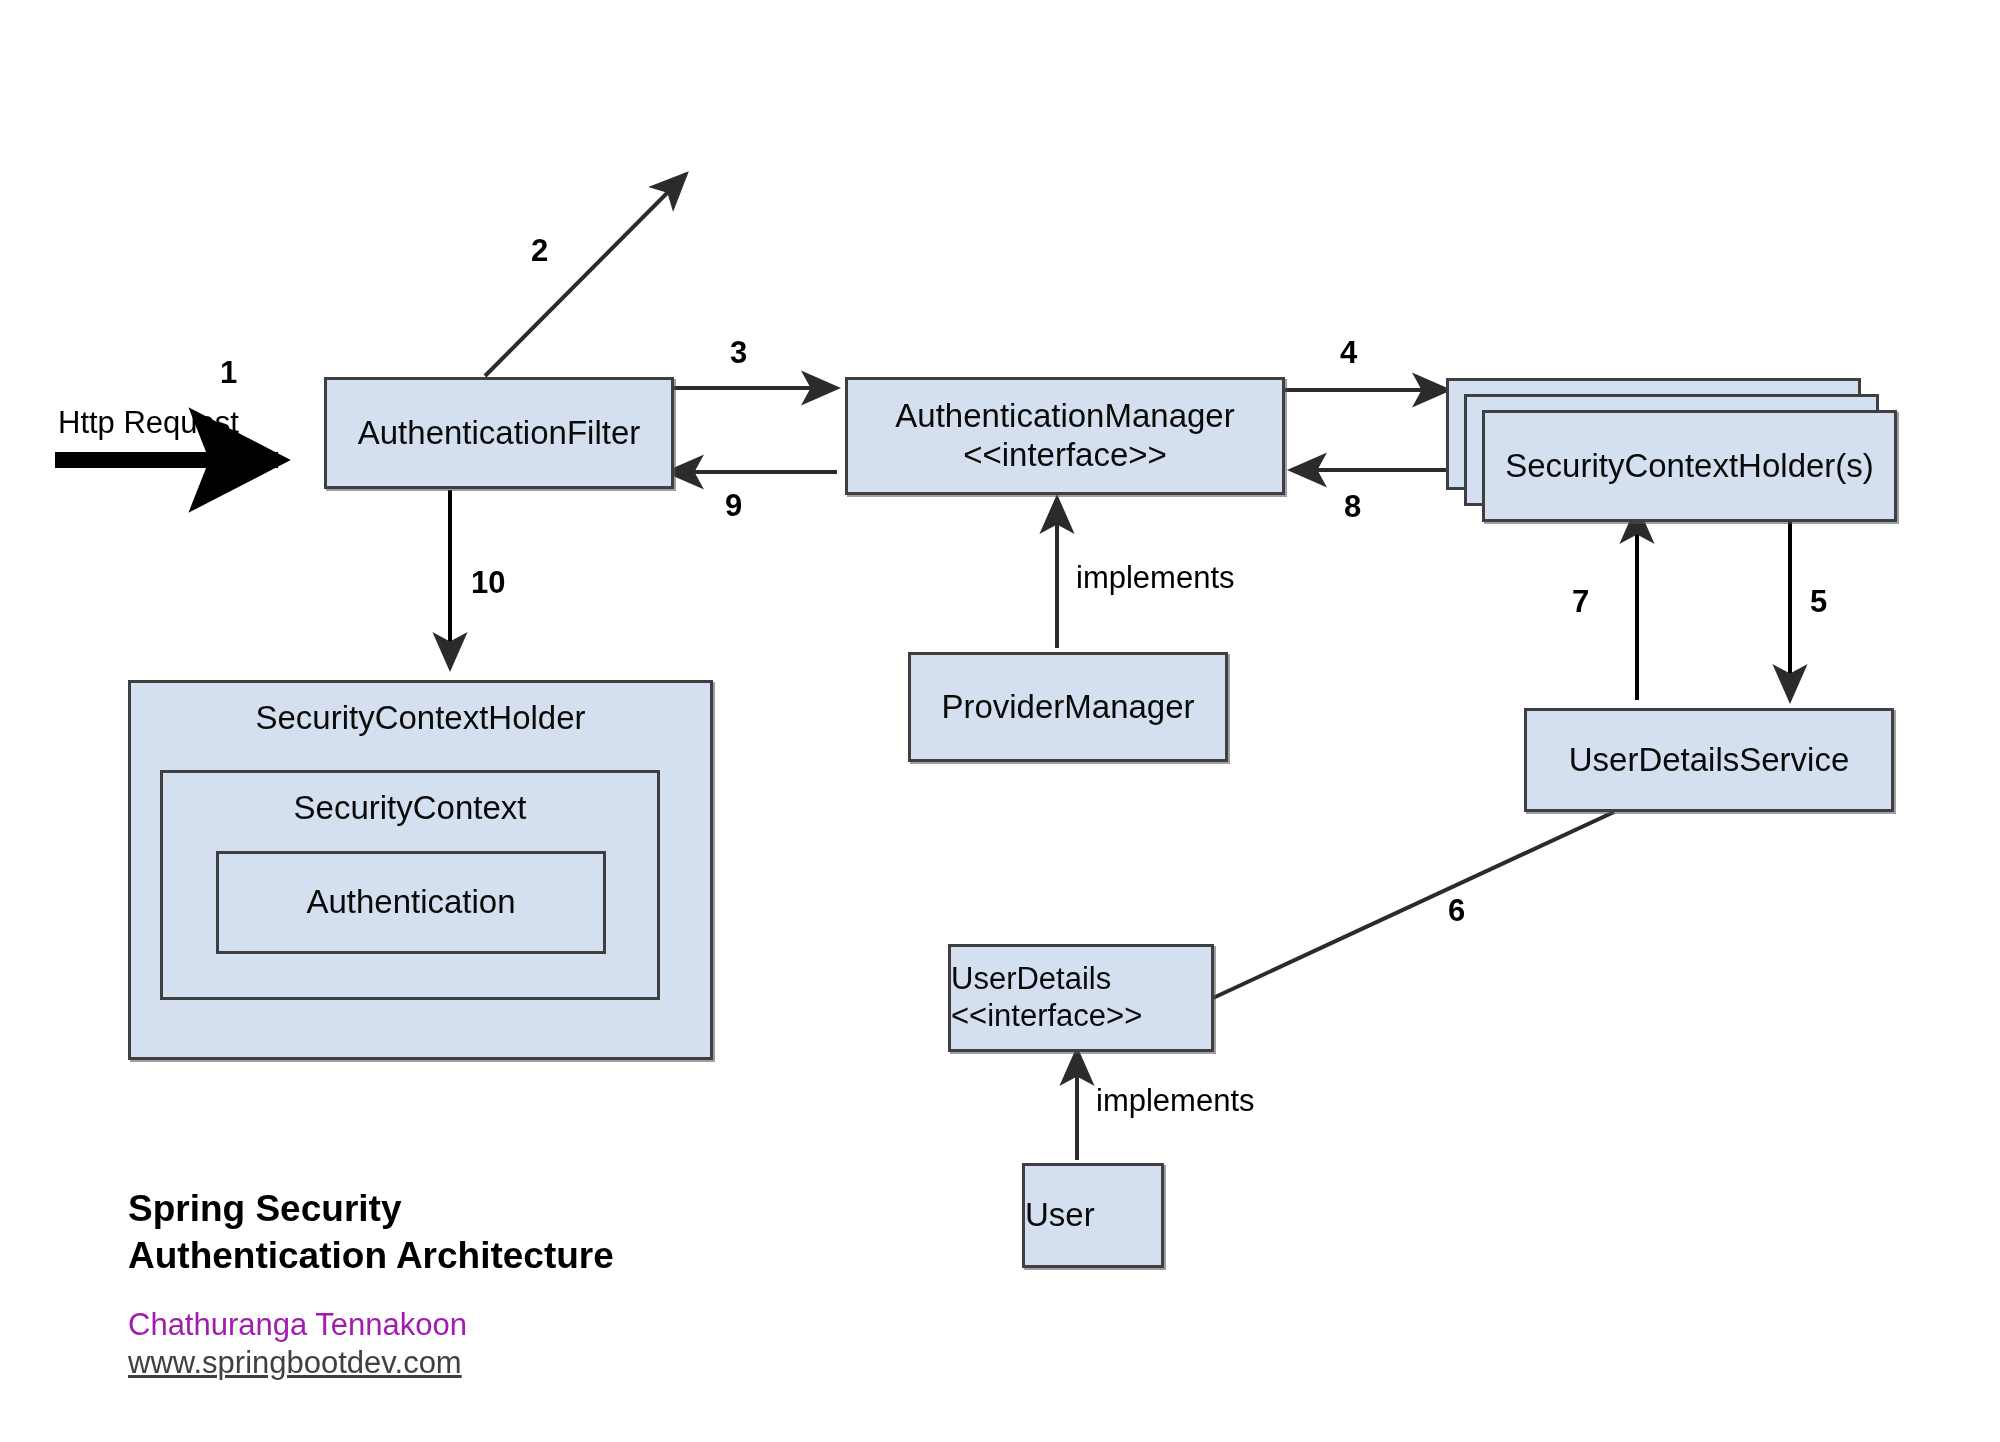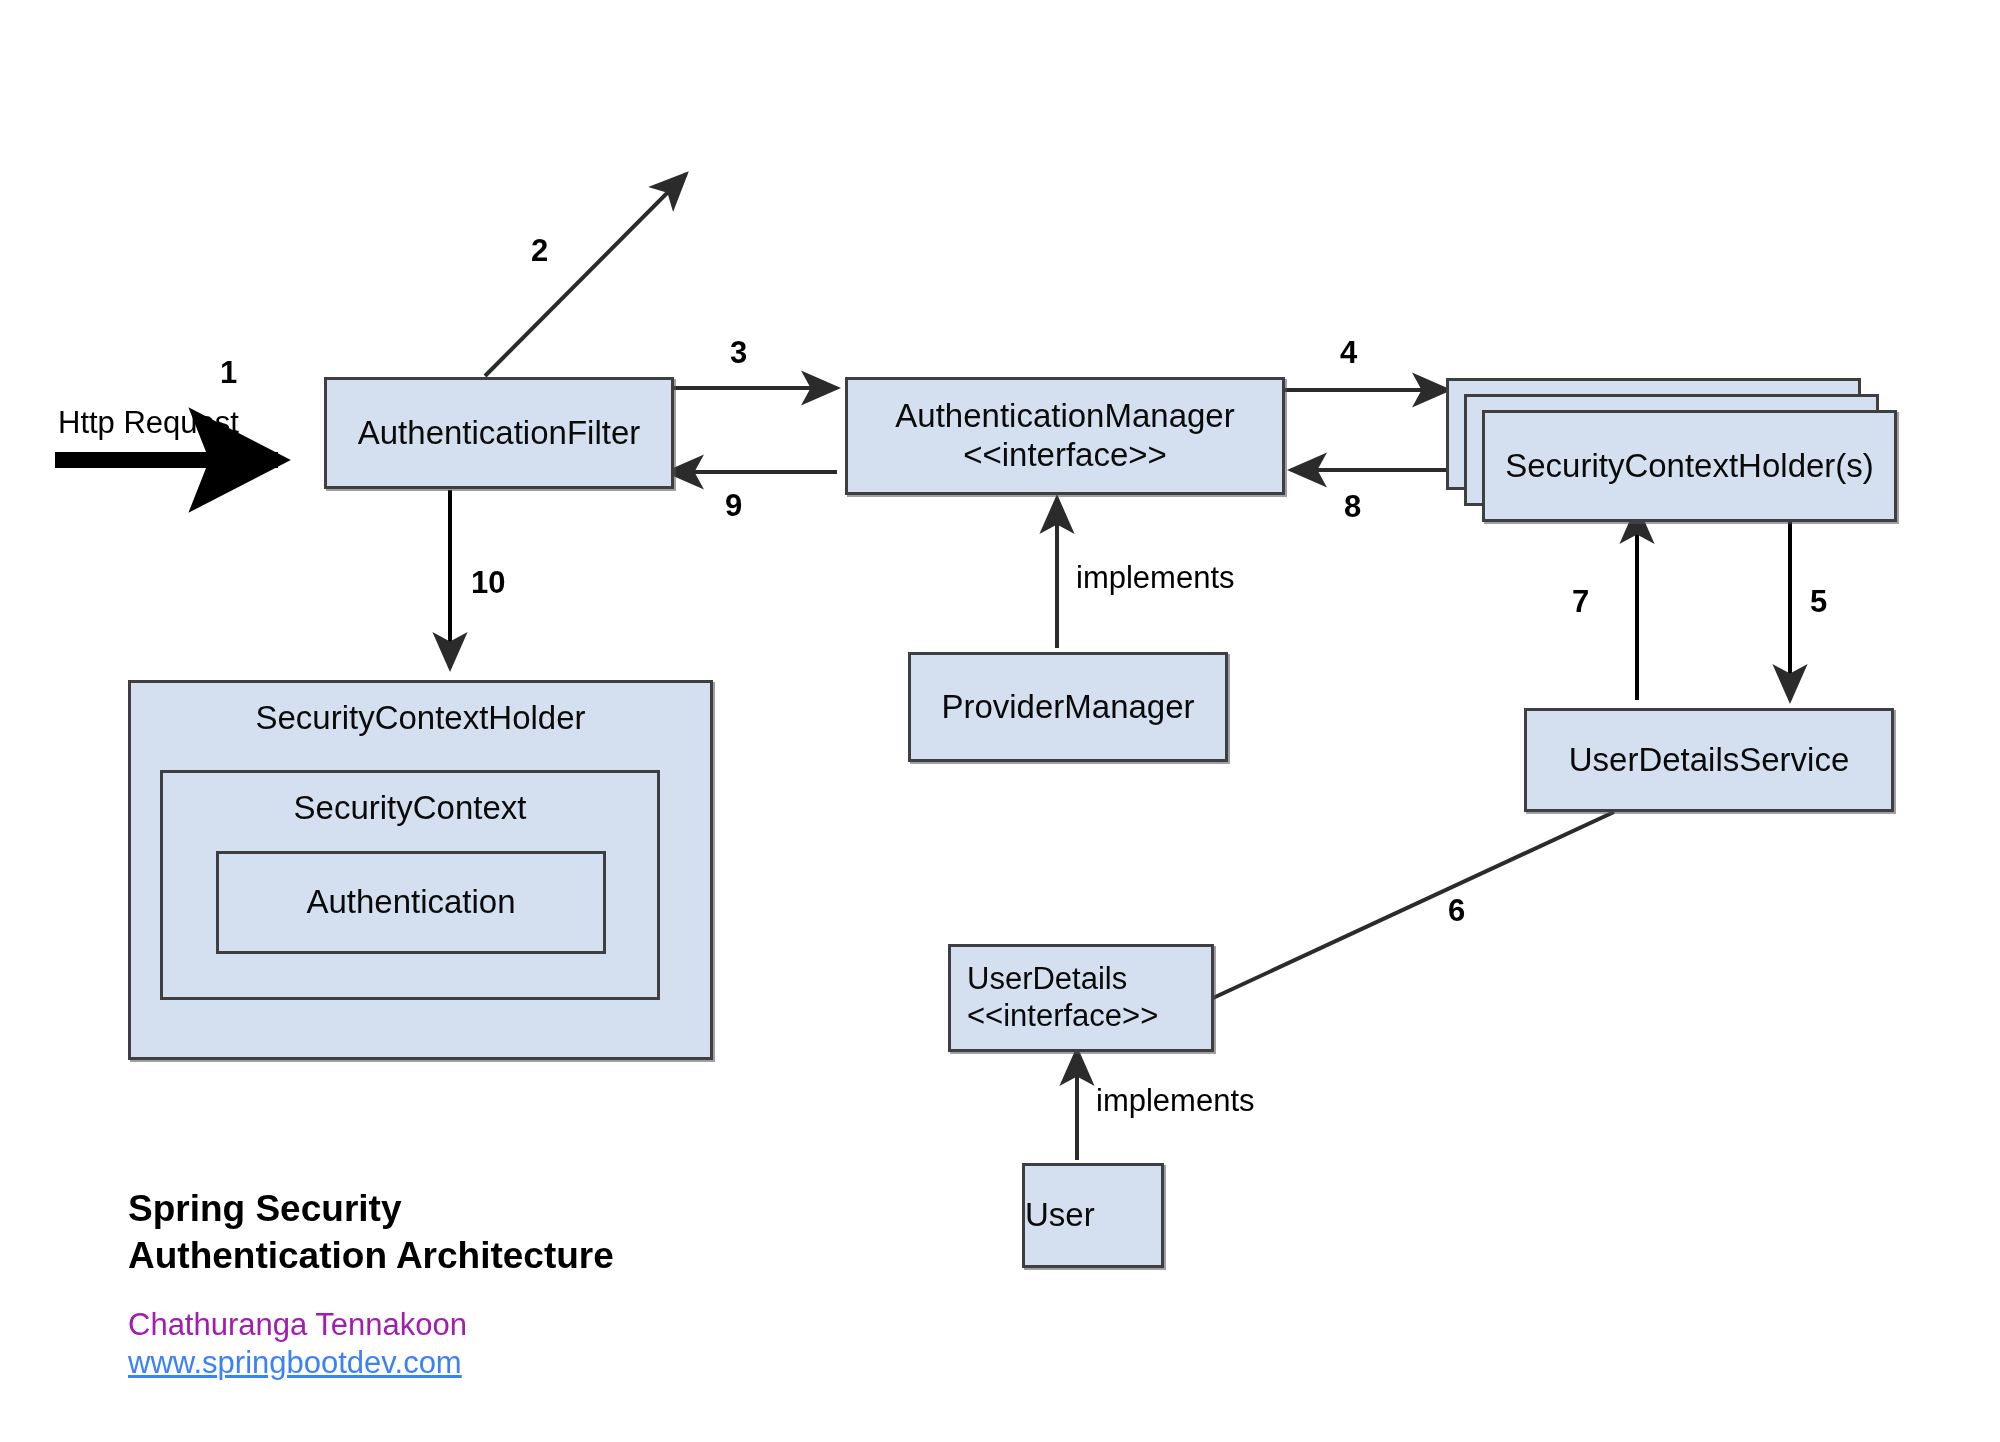--- a/index.html
+++ b/index.html
@@ -45,7 +45,6 @@
   .node.left-align {
     justify-content: flex-start;
     text-align: left;
-    padding-left: 16px;
   }
   .node.top-align {
     align-items: flex-start;

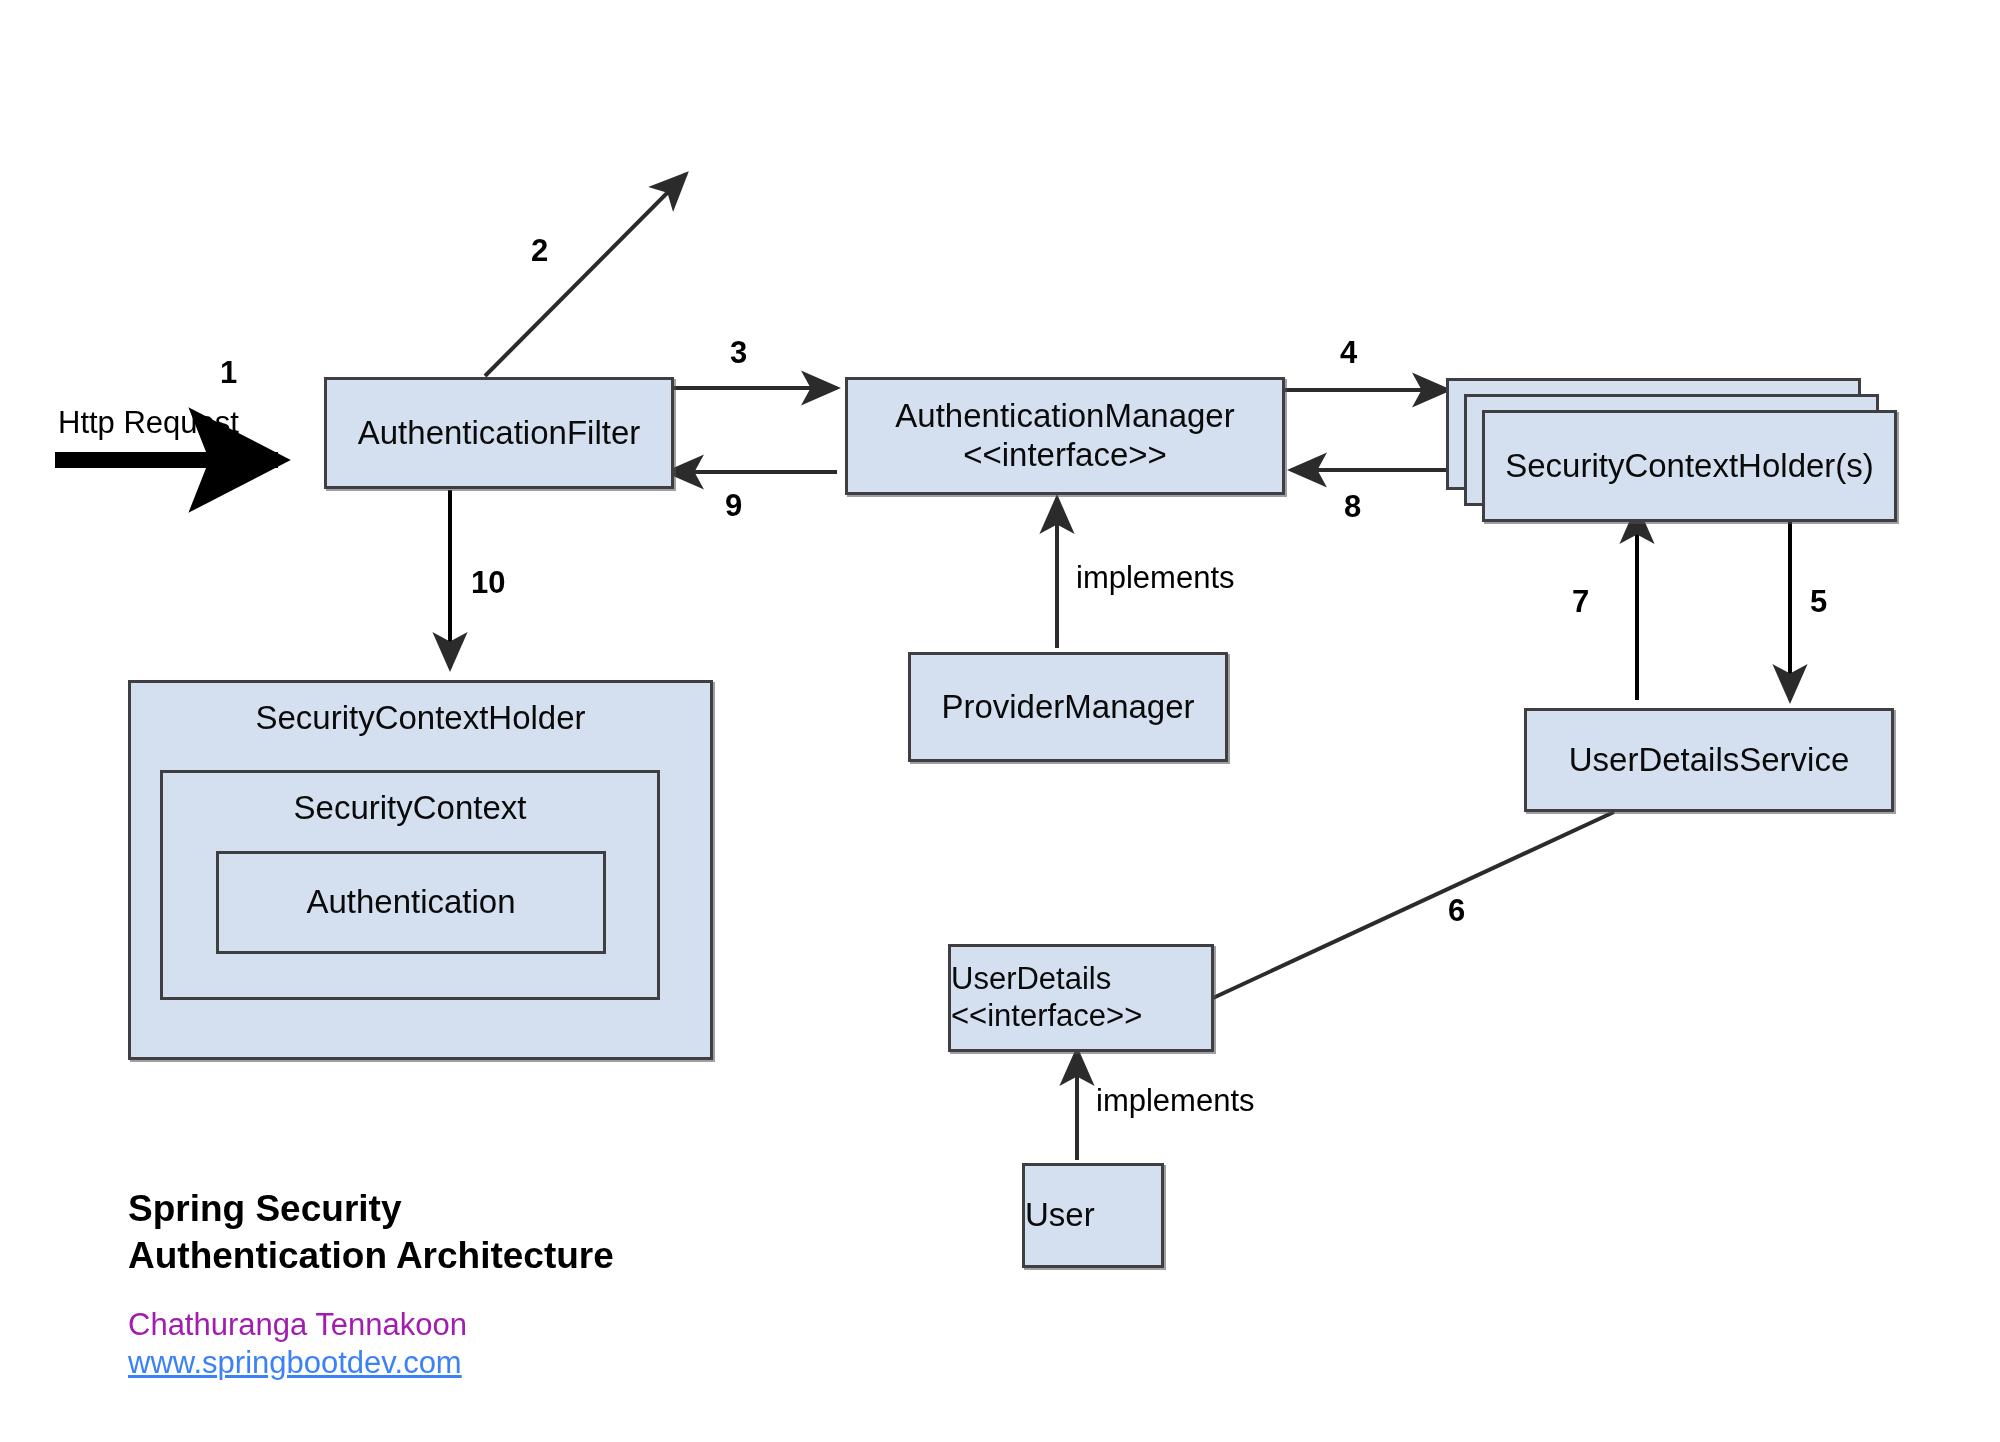--- a/index.html
+++ b/index.html
@@ -92,7 +92,7 @@
   }
   .site-line {
     font-size: 31px;
-    color: #3b82f6;
+    color: #404040;
     text-decoration: underline;
     line-height: 1.22;
     white-space: nowrap;

